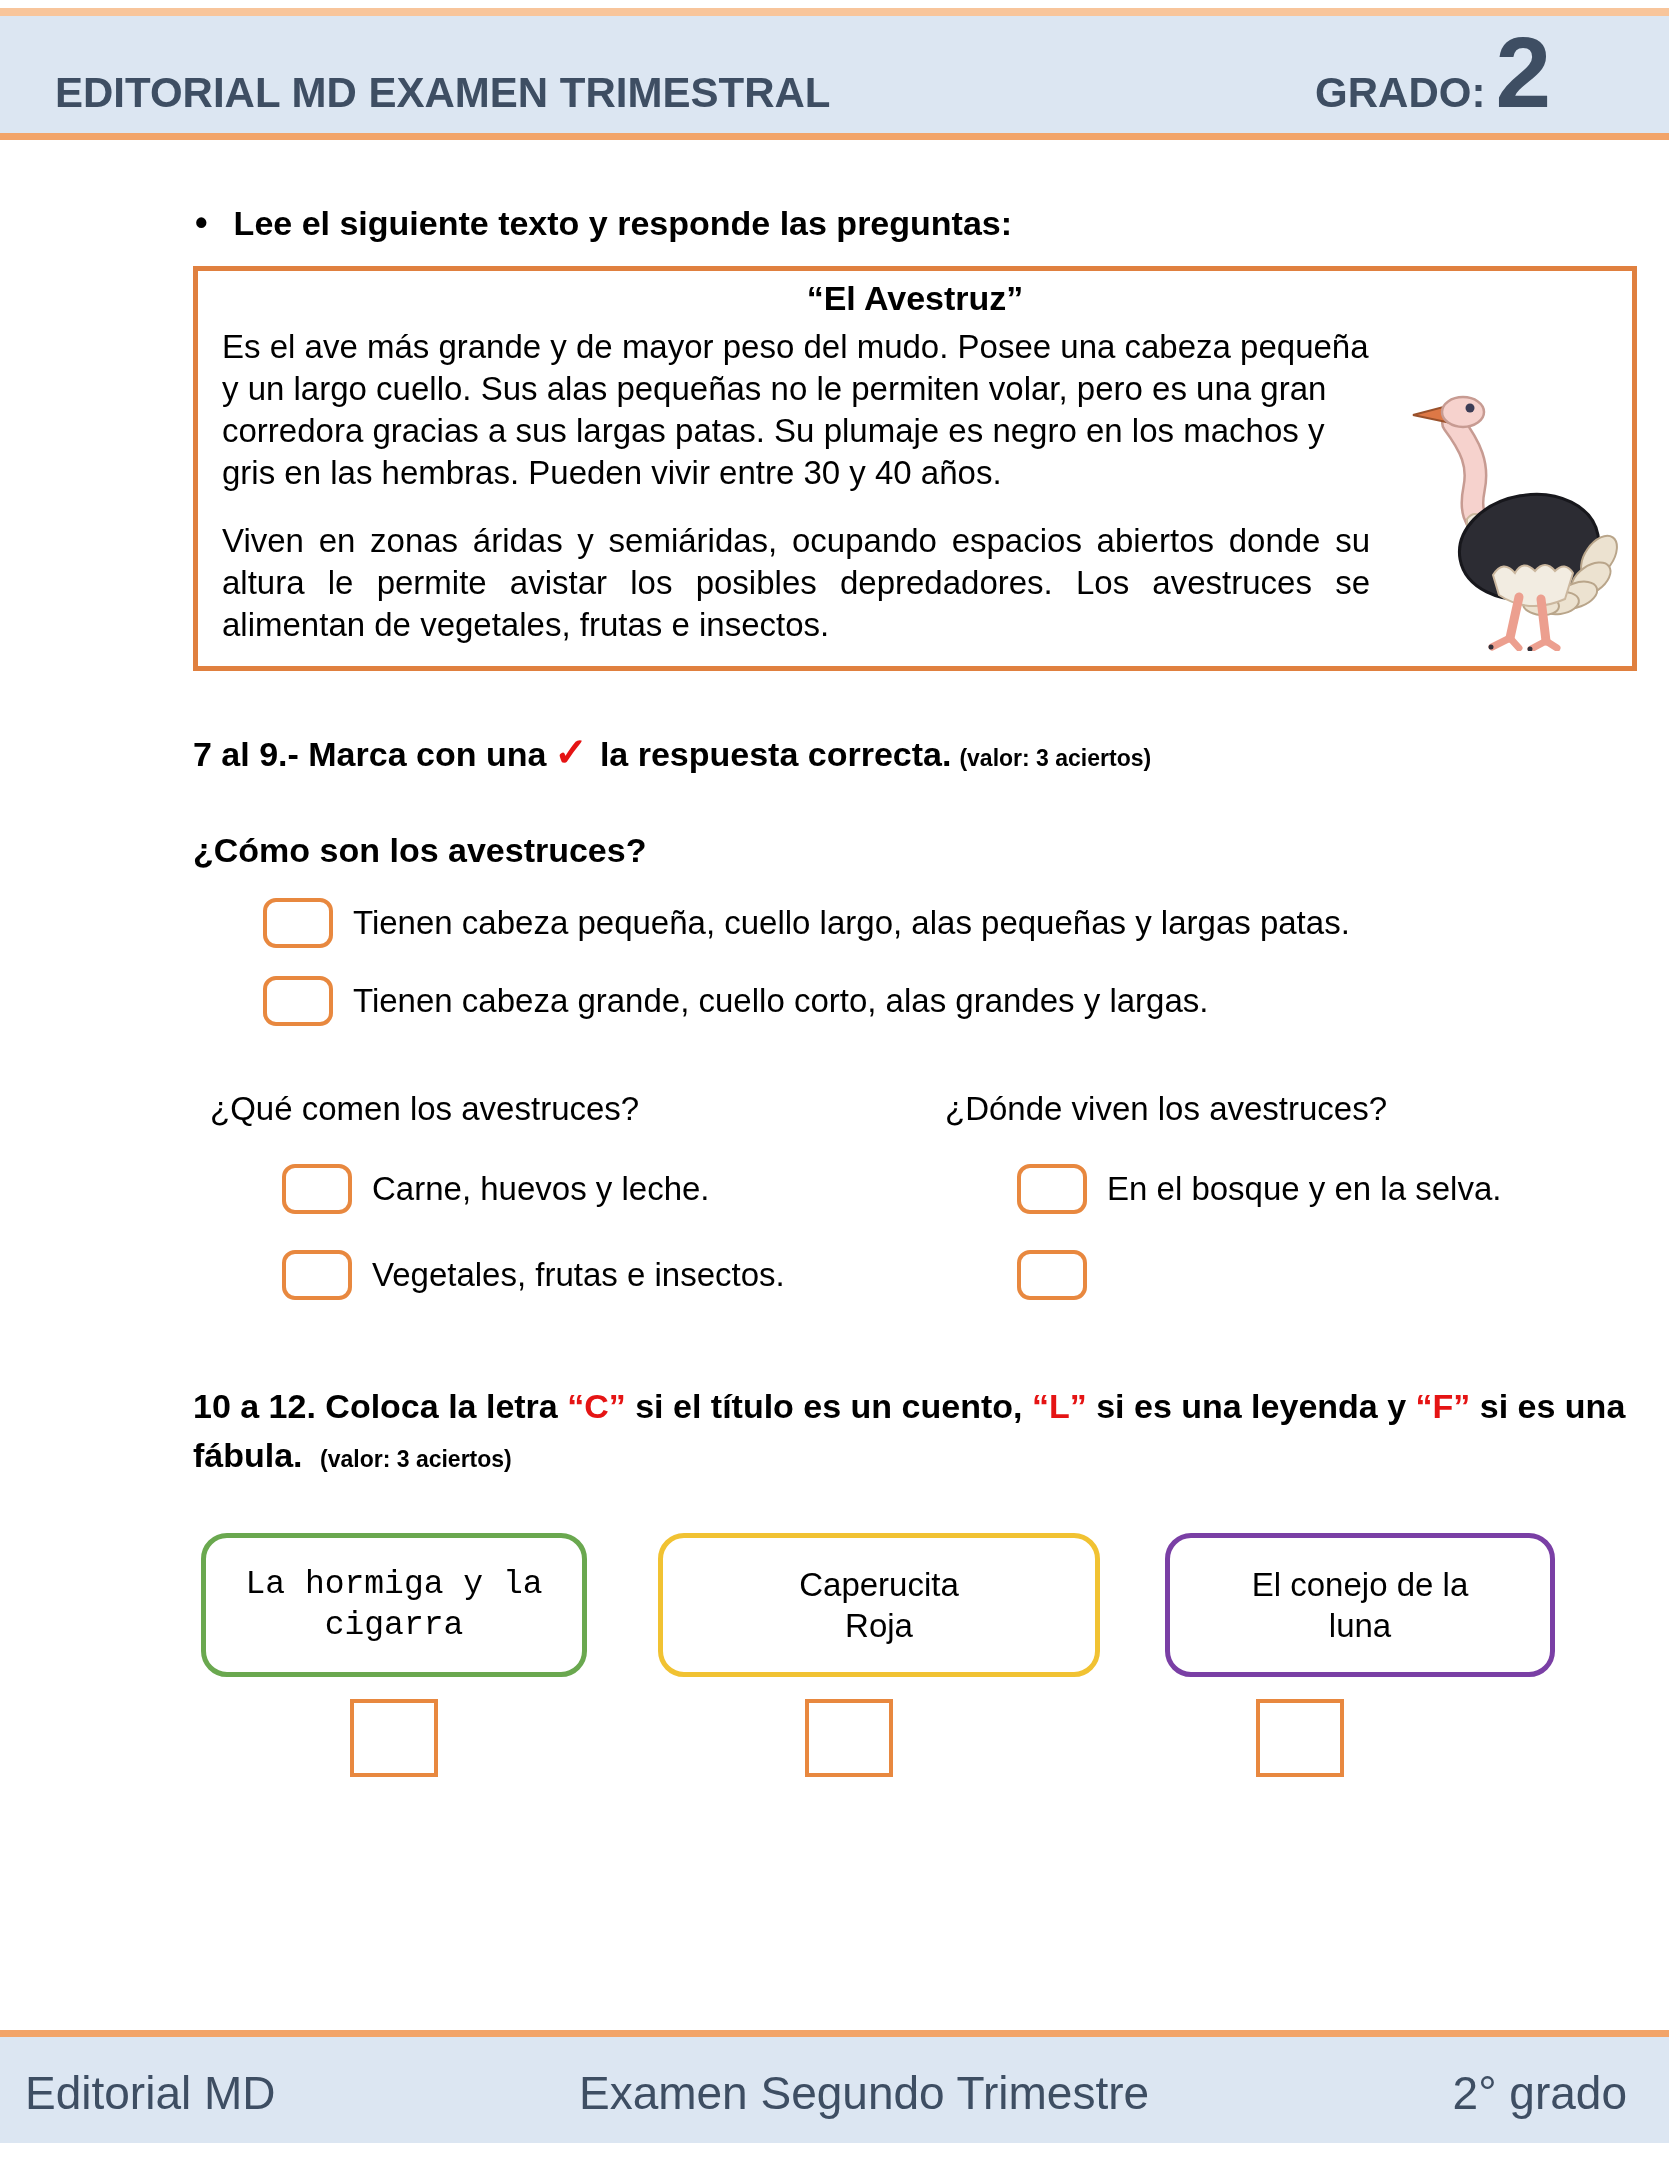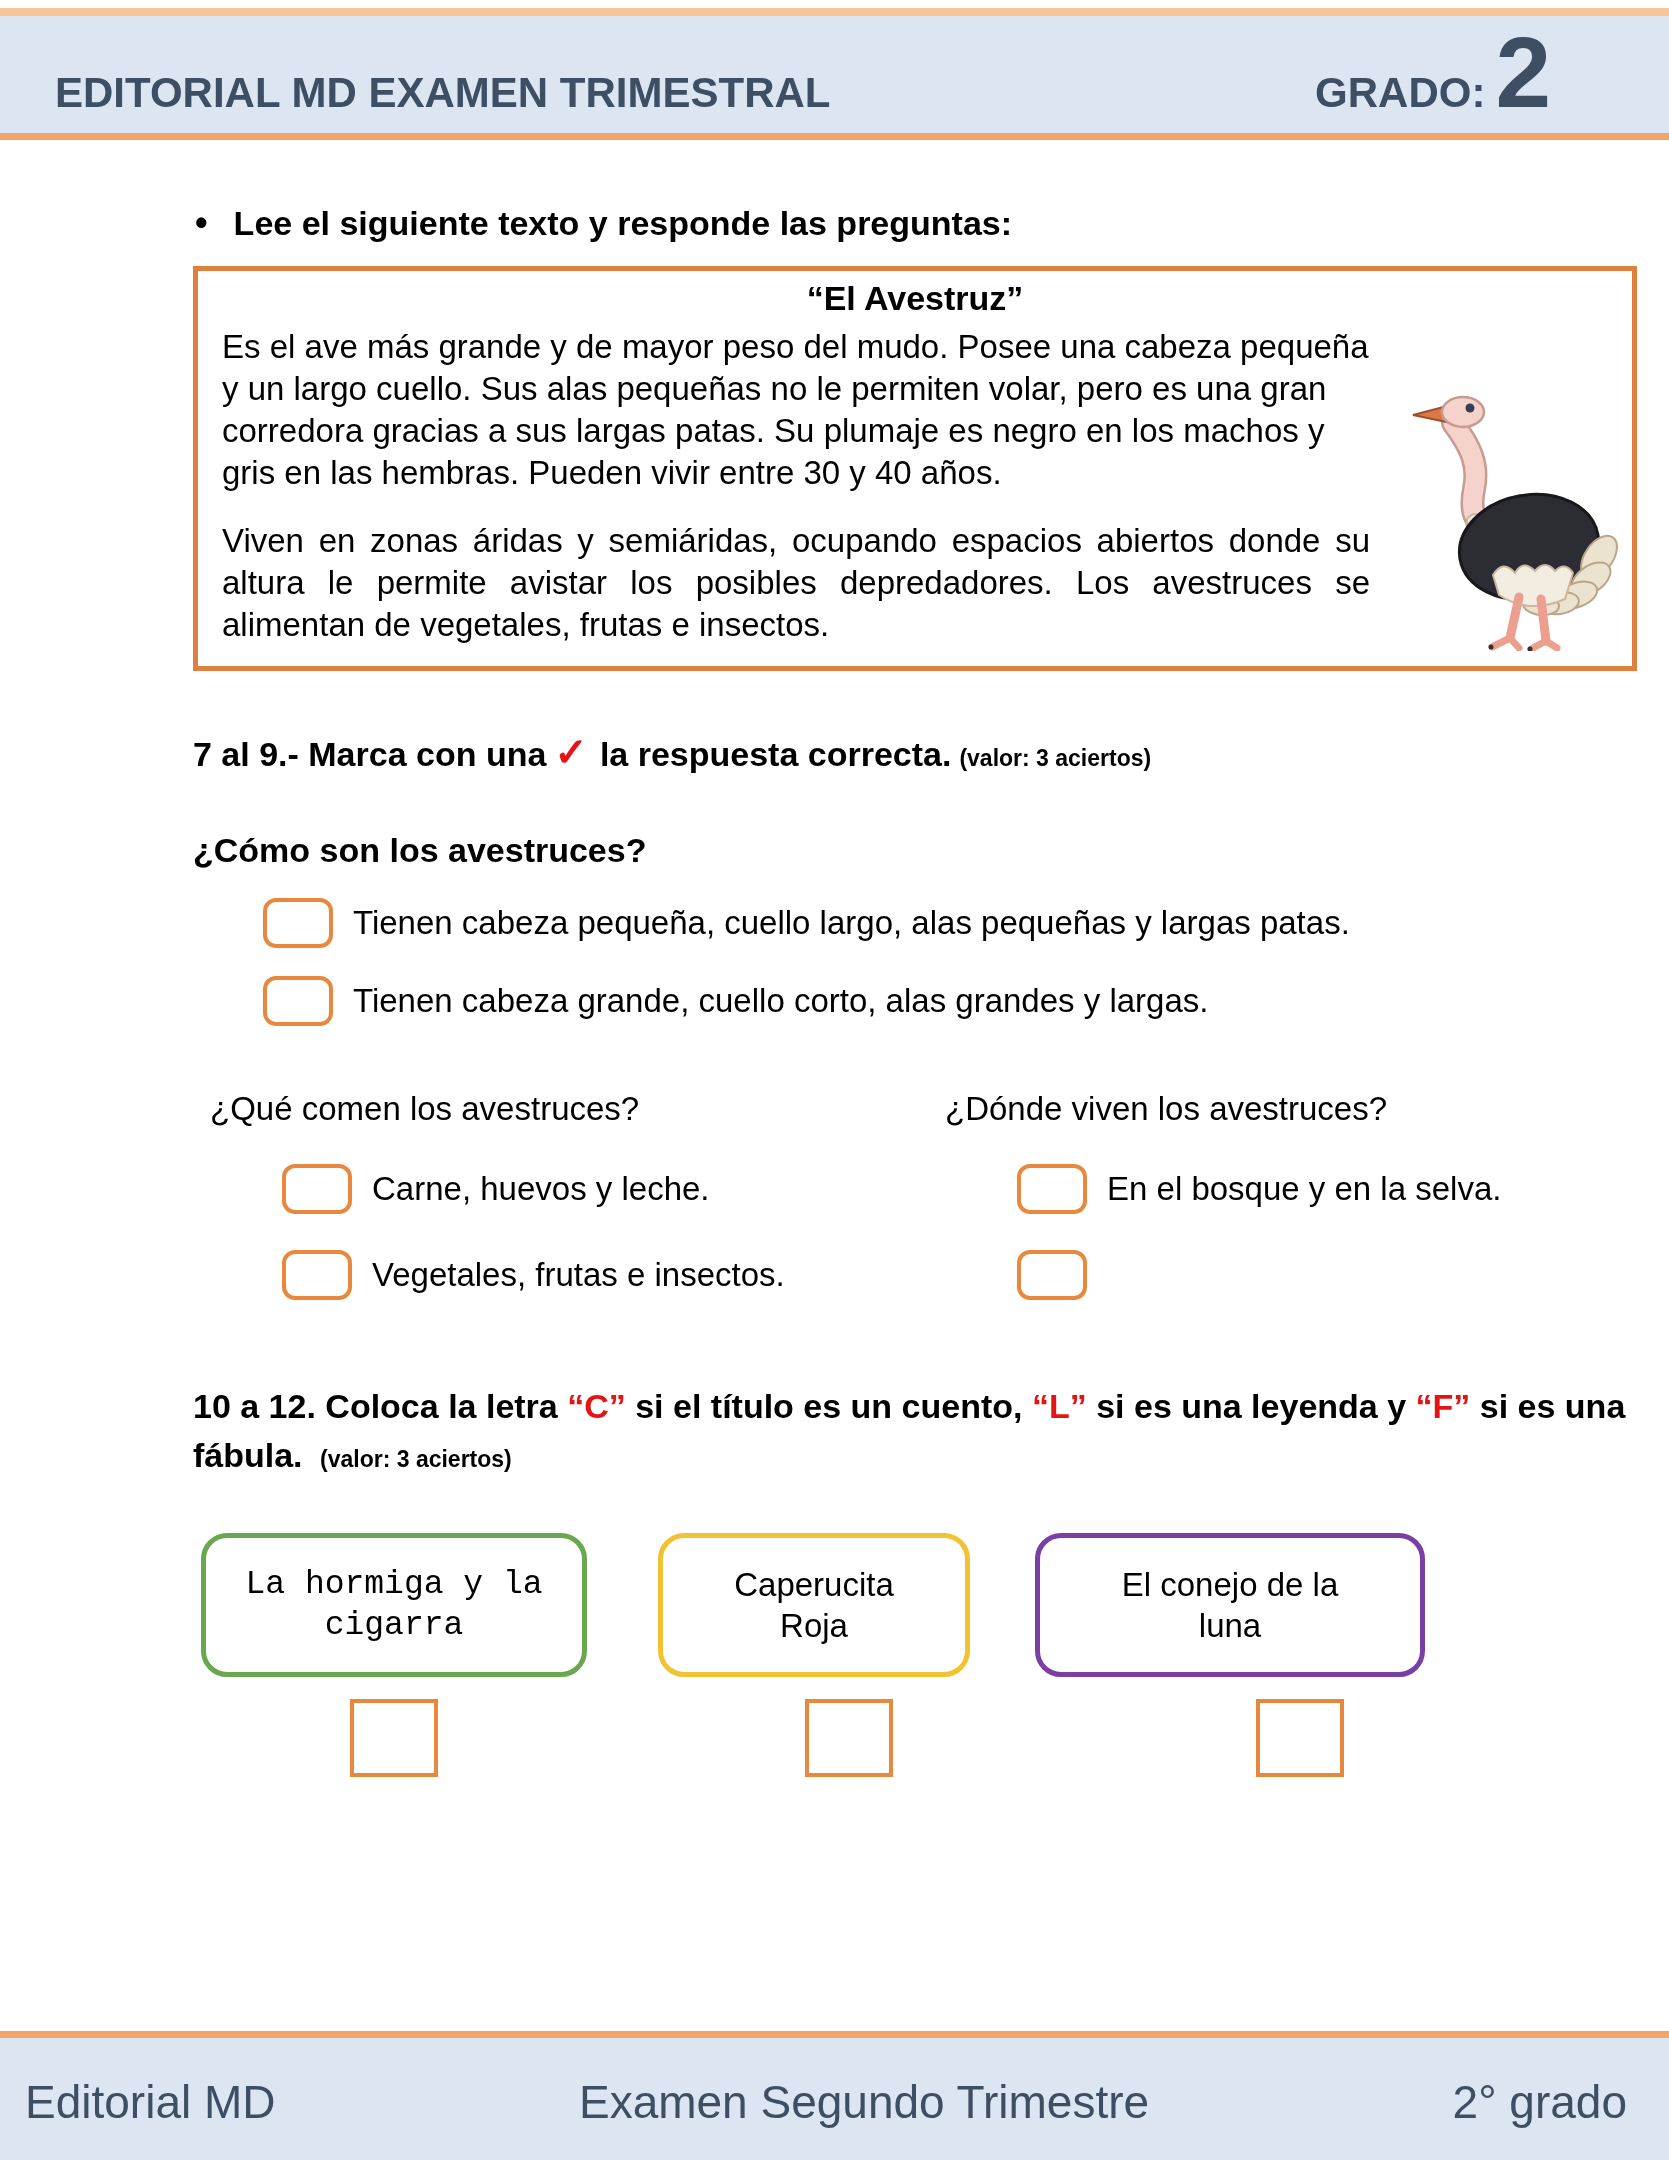--- a/index.html
+++ b/index.html
@@ -62,7 +62,7 @@
     font-size:33px; line-height:41px;
   }
   .card.c1 { width:386px;font-family:Liberation Mono, monospace; }
-  .card.c2 { width:312px; margin-left:71px; }
+  .card.c2 { width:442px; margin-left:71px; }
   .card.c3 { width:390px; margin-left:65px; }
   .squares { display:flex; margin:22px 0 0 201px; }
   .sq-slot { display:flex; justify-content:center; }

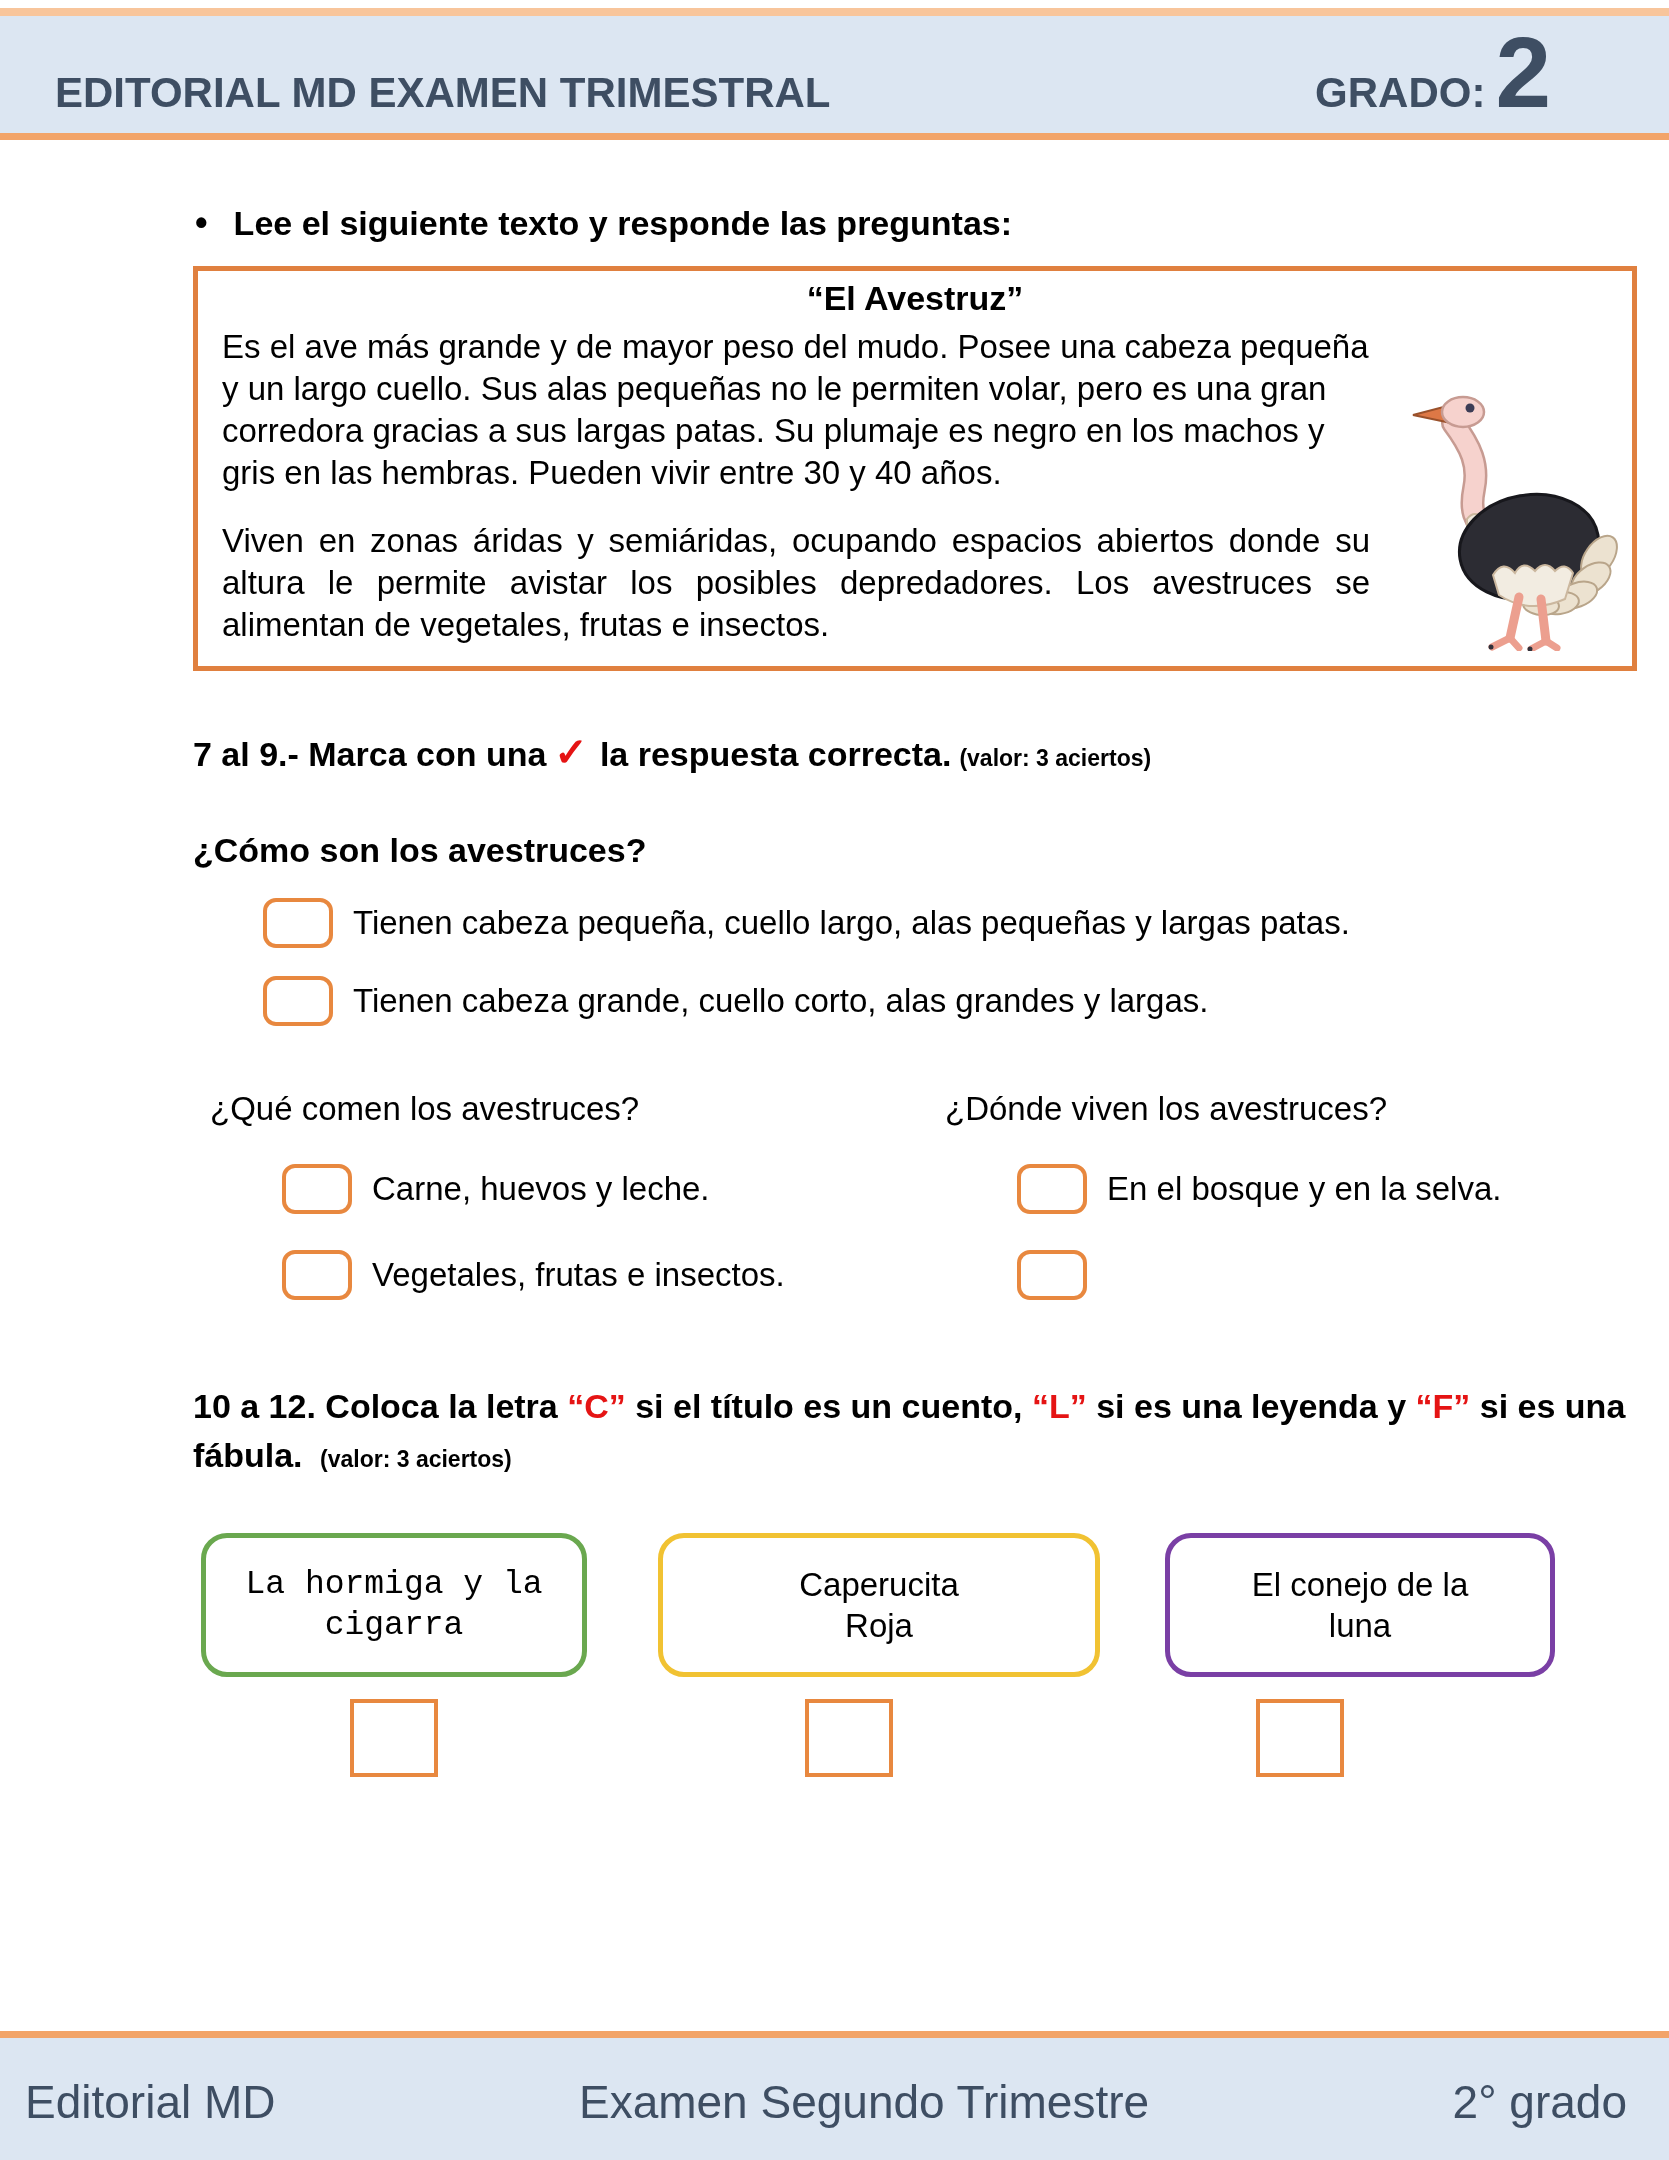--- a/index.html
+++ b/index.html
@@ -22,7 +22,7 @@
   .grade-label { font-size:42px; font-weight:600; }
   .grade-num { font-size:100px; font-weight:600; line-height:0.9; margin-left:10px; }
   .band.bottom {
-    bottom:0; height:129px; border-top:7px solid #f2a469;
+    bottom:17px; height:113px; border-top:7px solid #f2a469;
     display:flex; align-items:center; justify-content:space-between;
     padding:14px 42px 8px 25px; color:#3e4e63; font-size:46px; font-weight:400;
   }

